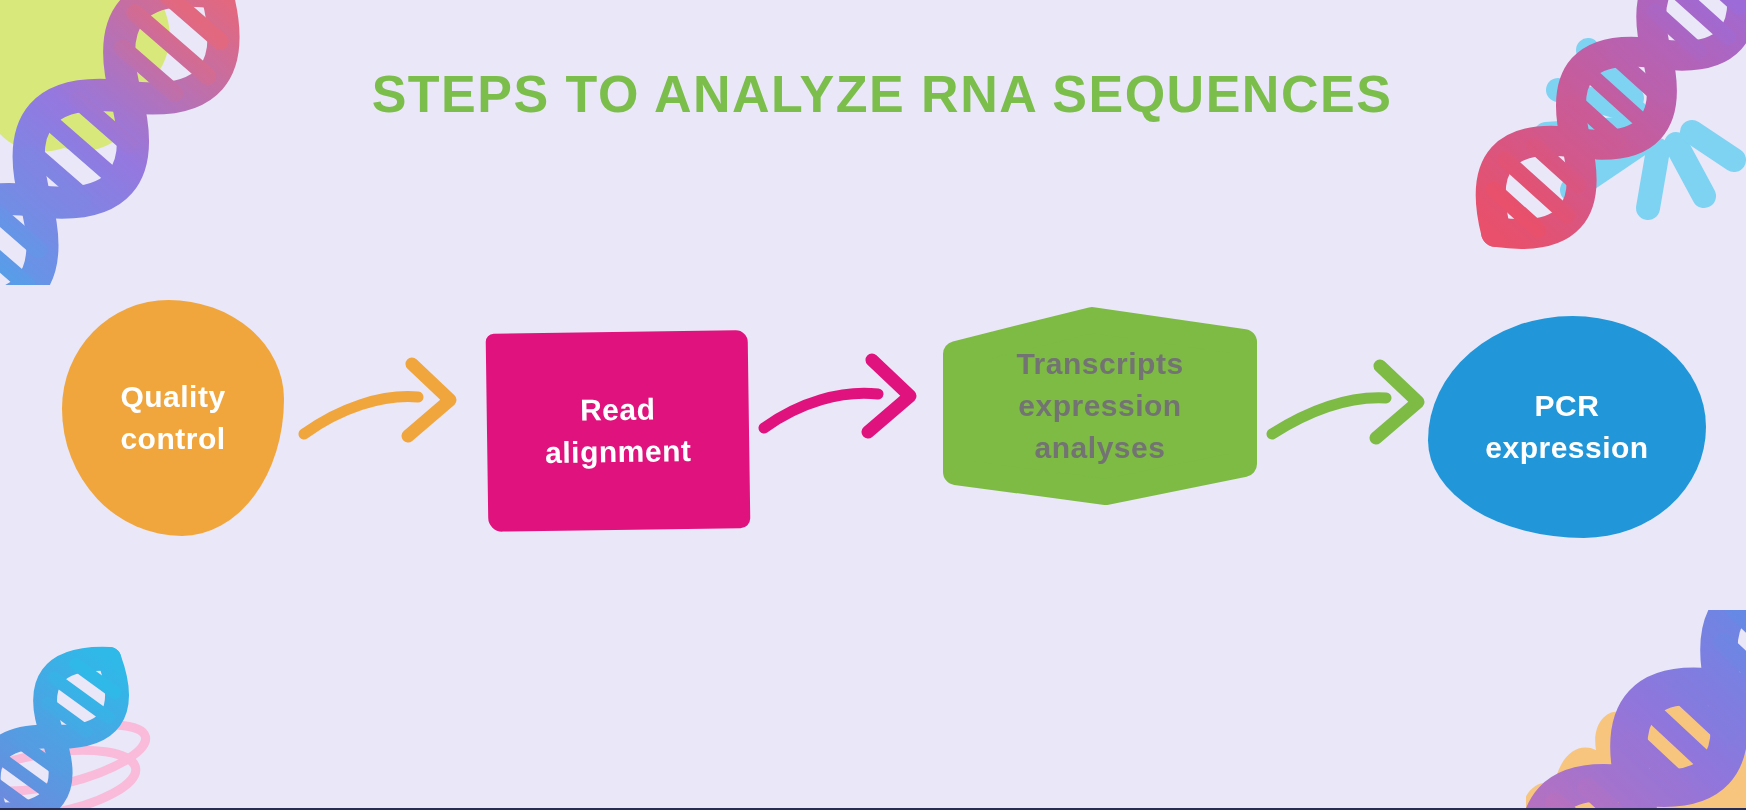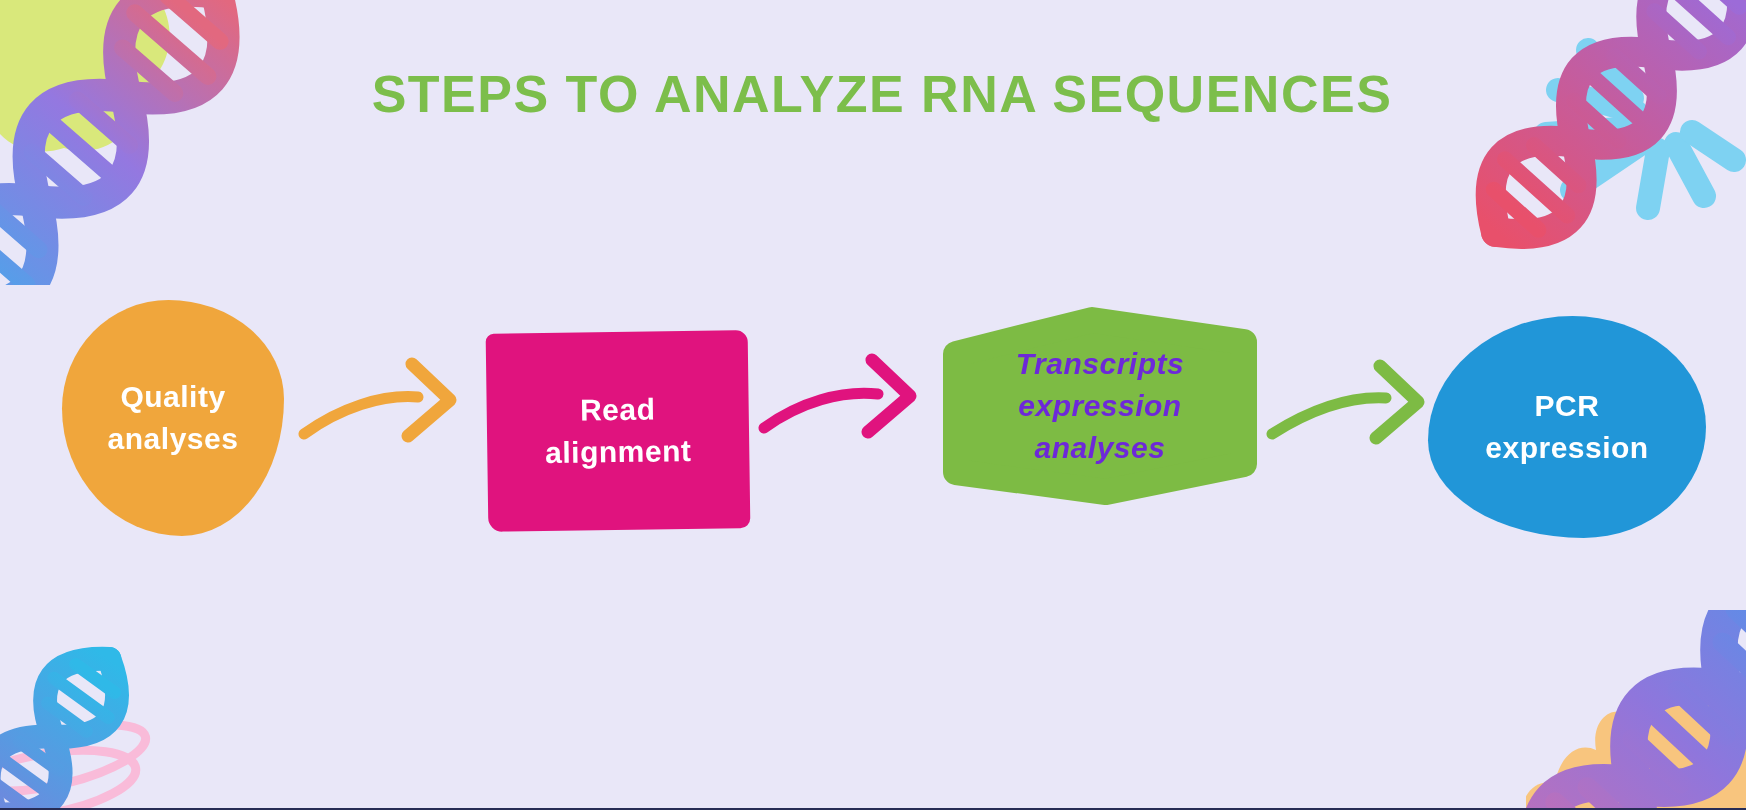--- a/index.html
+++ b/index.html
@@ -172,7 +172,7 @@
     <svg class="hex-svg" viewBox="0 0 316 200">
       <polygon points="14,48 150,14 302,36 302,158 164,186 14,166" fill="currentColor" stroke="currentColor" stroke-width="26" stroke-linejoin="round"></polygon>
     </svg>
-    <div class="step-label" style="color: #6d28d9; font-style: italic;">Transcripts expression analyses</div>
+    <div class="step-label" style="color: #737373;">Transcripts expression analyses</div>
   </div>
 
   <div class="arrow arrow3" style="color: rgb(125, 187, 68);">

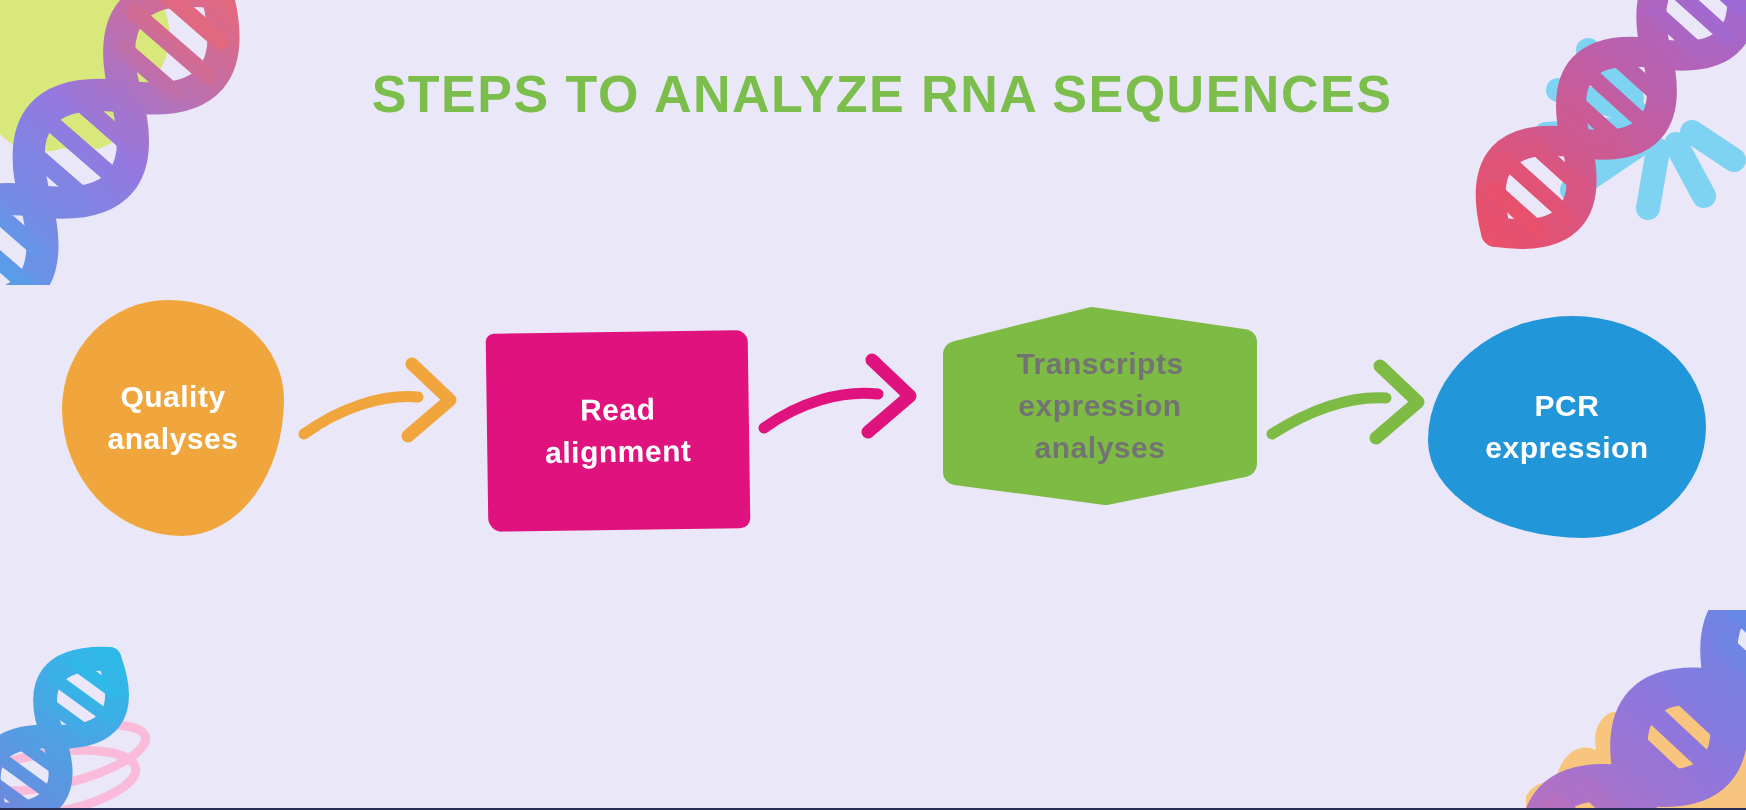--- a/index.html
+++ b/index.html
@@ -143,7 +143,7 @@
   <div class="title" style="color: rgb(124, 190, 75);">STEPS TO ANALYZE RNA SEQUENCES</div>
 
   <div class="step step1" style="background: rgb(240, 166, 60);">
-    <div class="step-label" style="color: rgb(255, 255, 255);">Quality analyses</div>
+    <div class="step-label" style="color: rgb(255, 255, 255);">Quality control</div>
   </div>
 
   <div class="arrow arrow1" style="color: rgb(240, 166, 60);">

